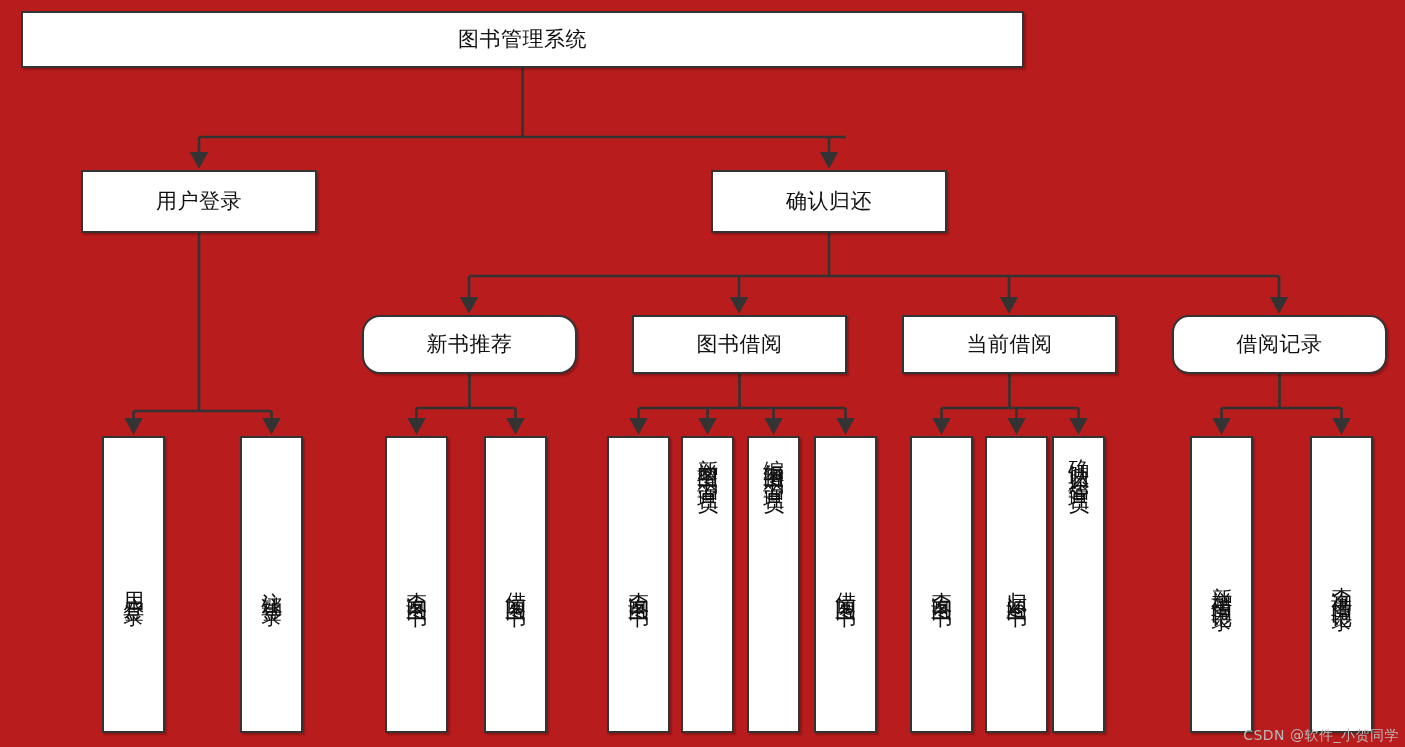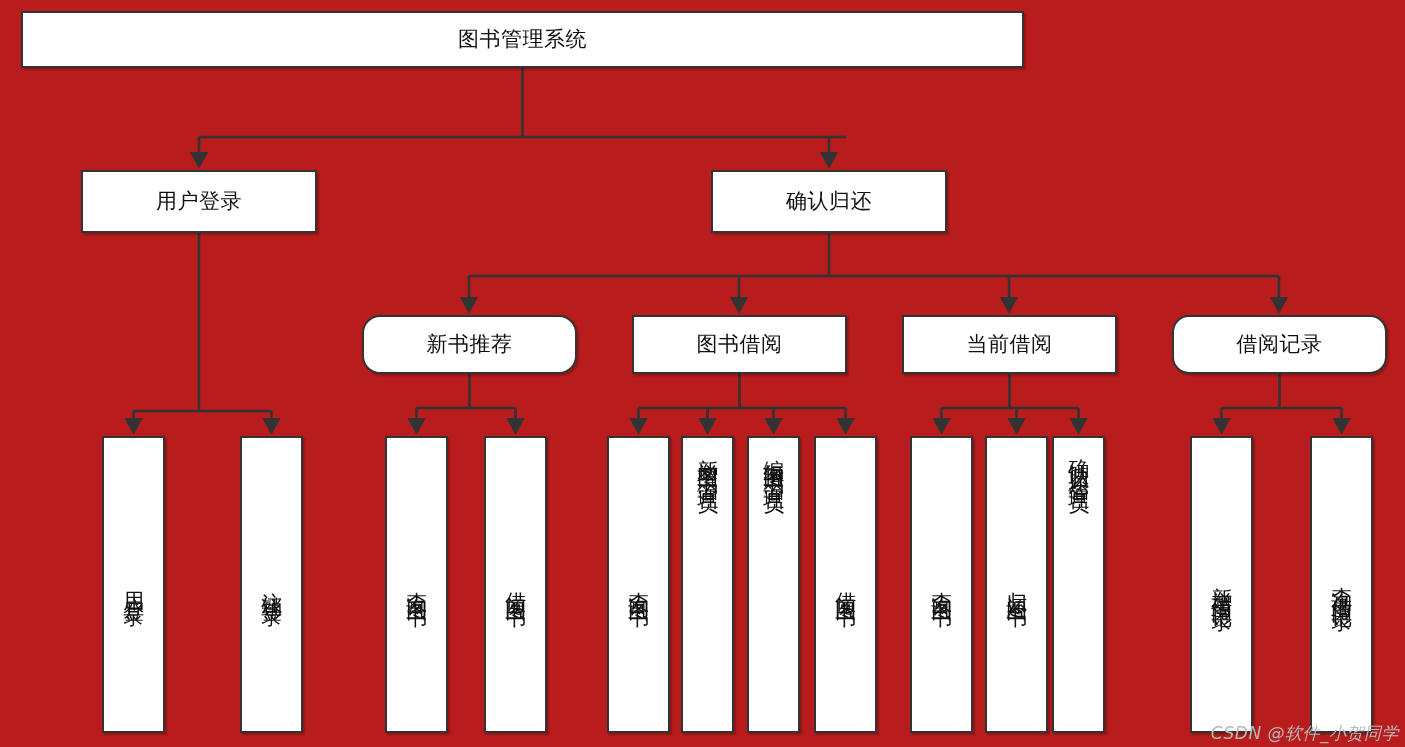--- a/index.html
+++ b/index.html
@@ -66,12 +66,11 @@
     position: absolute;
     right: 6px;
     bottom: 2px;
-    font-size: 17px;
+    font-size: 14px;
     color: #b9b9b9;
     letter-spacing: 0.5px;
     white-space: nowrap;
     font-family: "DejaVu Sans", "Liberation Sans", sans-serif;
-    font-style: italic;
   }
 </style>
 </head>

